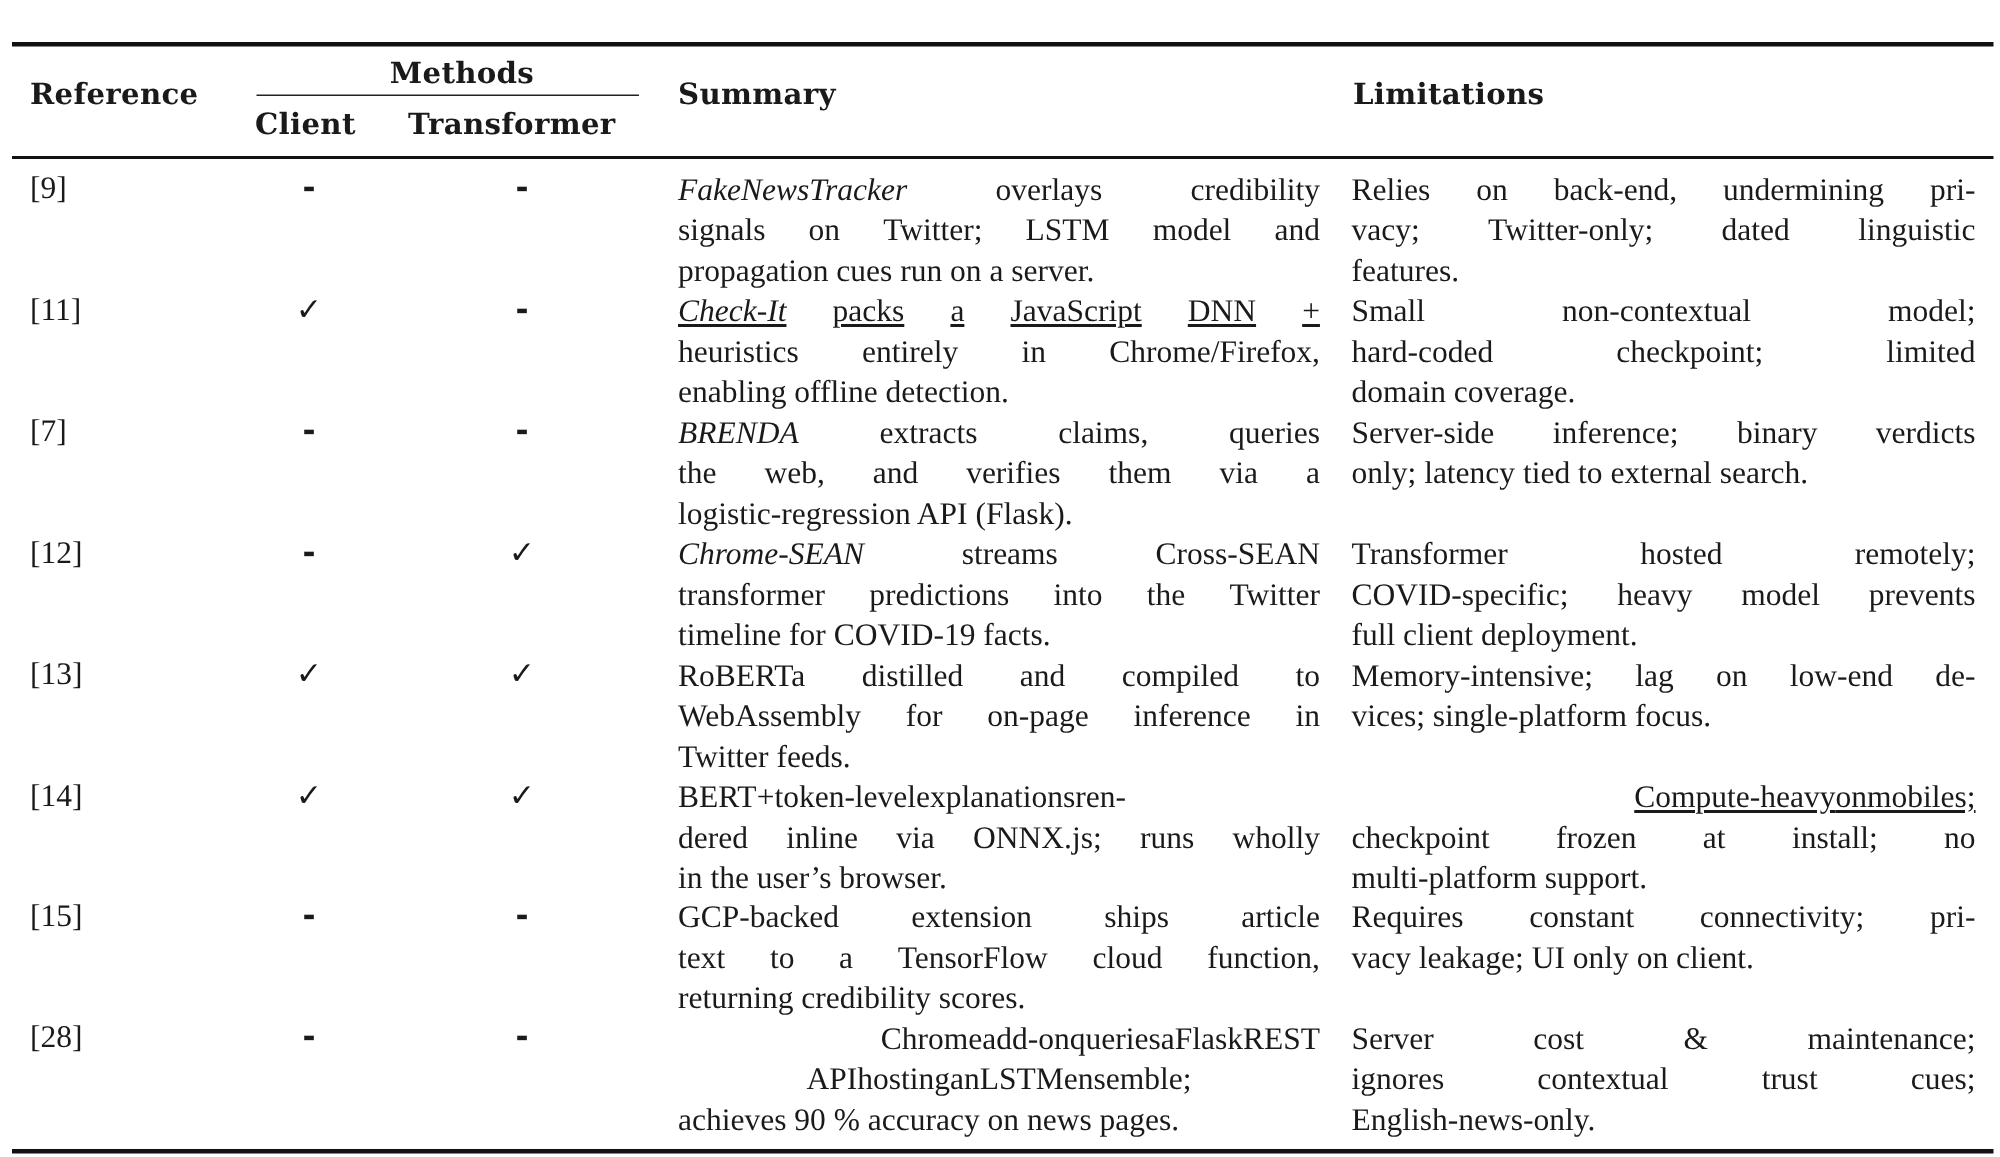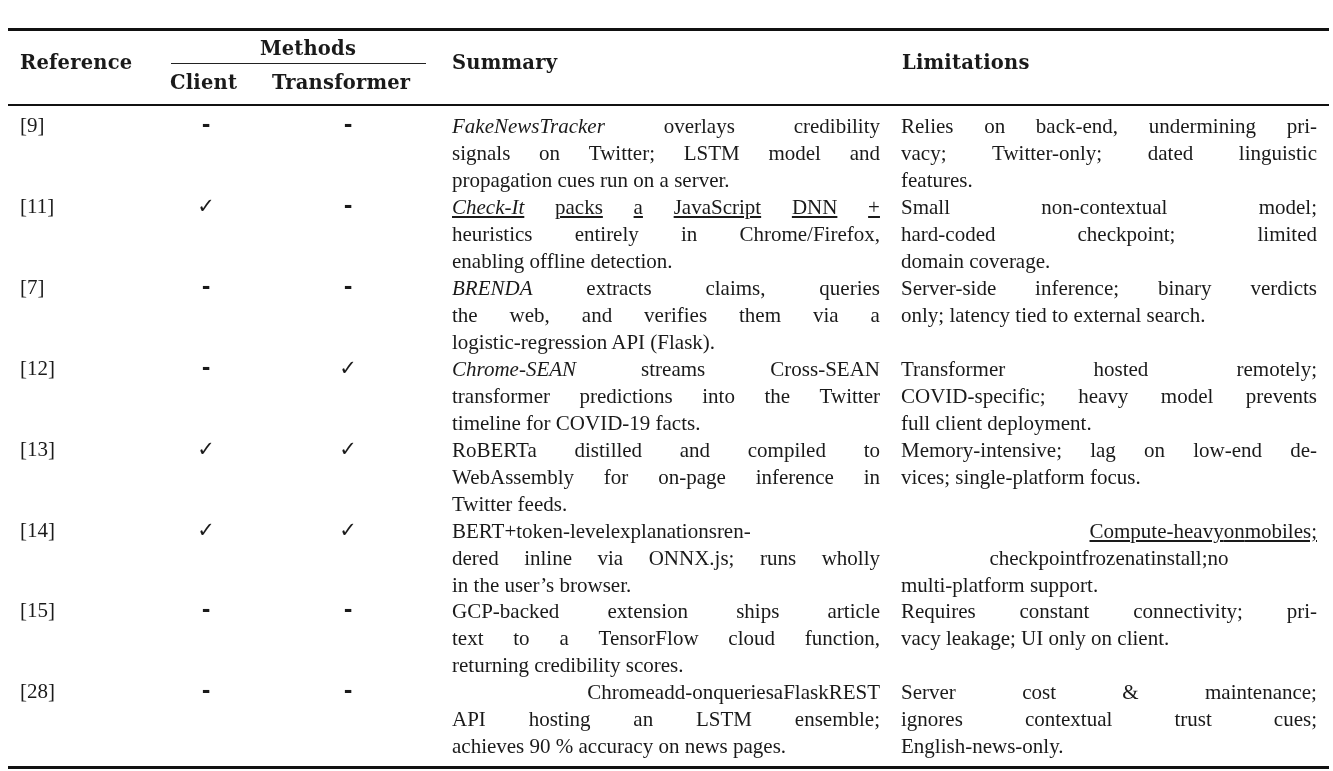--- a/index.html
+++ b/index.html
@@ -139,7 +139,7 @@
         </div>
         <div class="cell limitations">
           <span class="line" style="display: flex; justify-content: flex-end; white-space: pre; text-decoration: underline;"><span>Compute-heavy</span><span>on</span><span>mobiles;</span></span>
-          <span class="line" style="display: flex; justify-content: center; white-space: pre;"><span>checkpoint</span><span>frozen</span><span>at</span><span>install;</span><span>no</span></span>
+          <span class="line" style="display: flex; justify-content: space-between; white-space: pre;"><span>checkpoint</span><span>frozen</span><span>at</span><span>install;</span><span>no</span></span>
           <span class="line last">multi-platform support.</span>
         </div>
       </div>

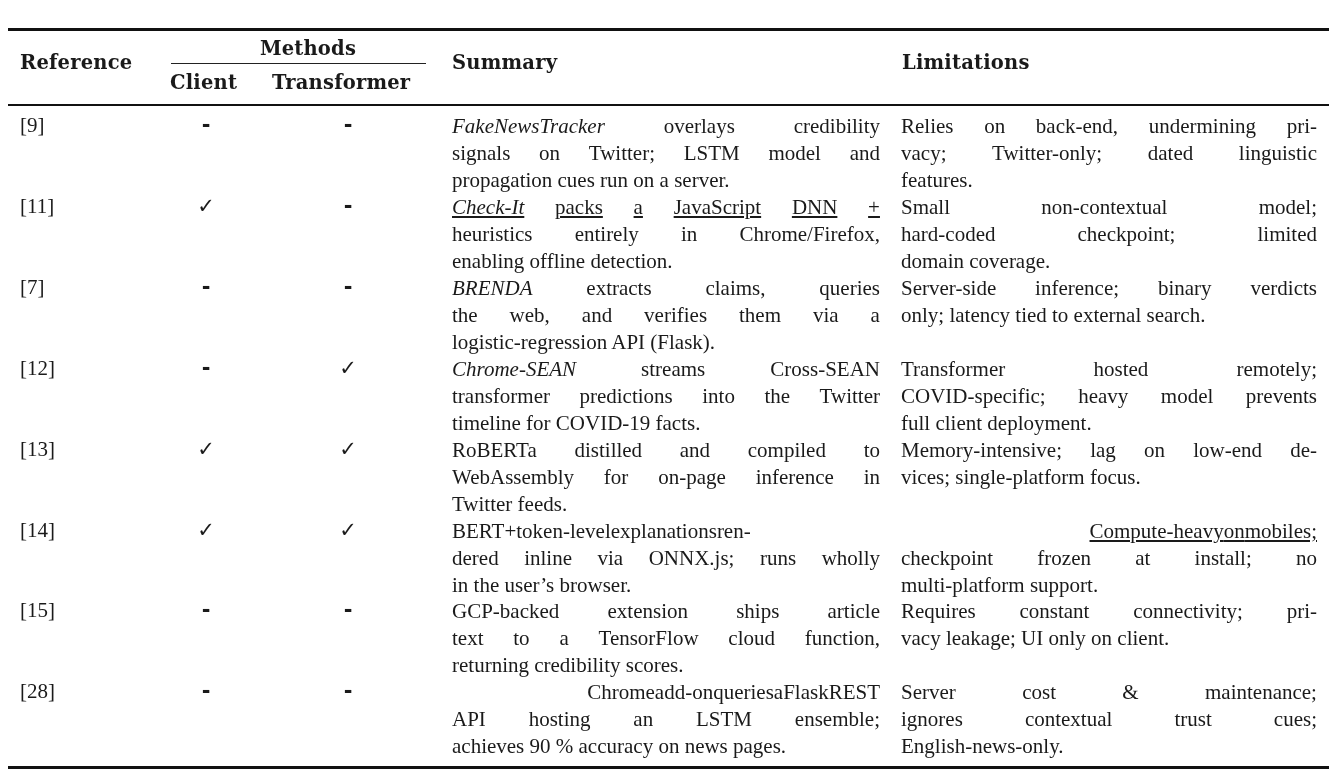--- a/index.html
+++ b/index.html
@@ -163,7 +163,7 @@
         <div class="mark transformer dash">-</div>
         <div class="cell summary">
           <span class="line" style="display: flex; justify-content: flex-end; white-space: pre;"><span>Chrome</span><span>add-on</span><span>queries</span><span>a</span><span>Flask</span><span>REST</span></span>
-          <span class="line" style="display: flex; justify-content: space-between; white-space: pre;"><span>API</span><span>hosting</span><span>an</span><span>LSTM</span><span>ensemble;</span></span>
+          <span class="line" style="display: flex; justify-content: center; white-space: pre;"><span>API</span><span>hosting</span><span>an</span><span>LSTM</span><span>ensemble;</span></span>
           <span class="line last"><span>achieves 90 % accuracy on news pages.</span></span>
         </div>
         <div class="cell limitations">

